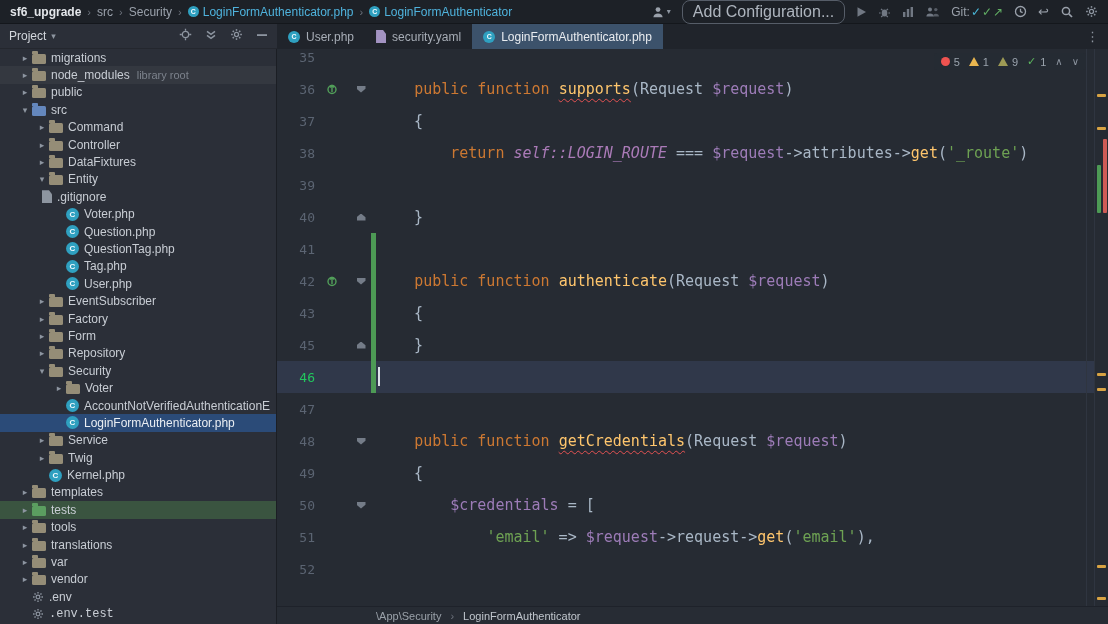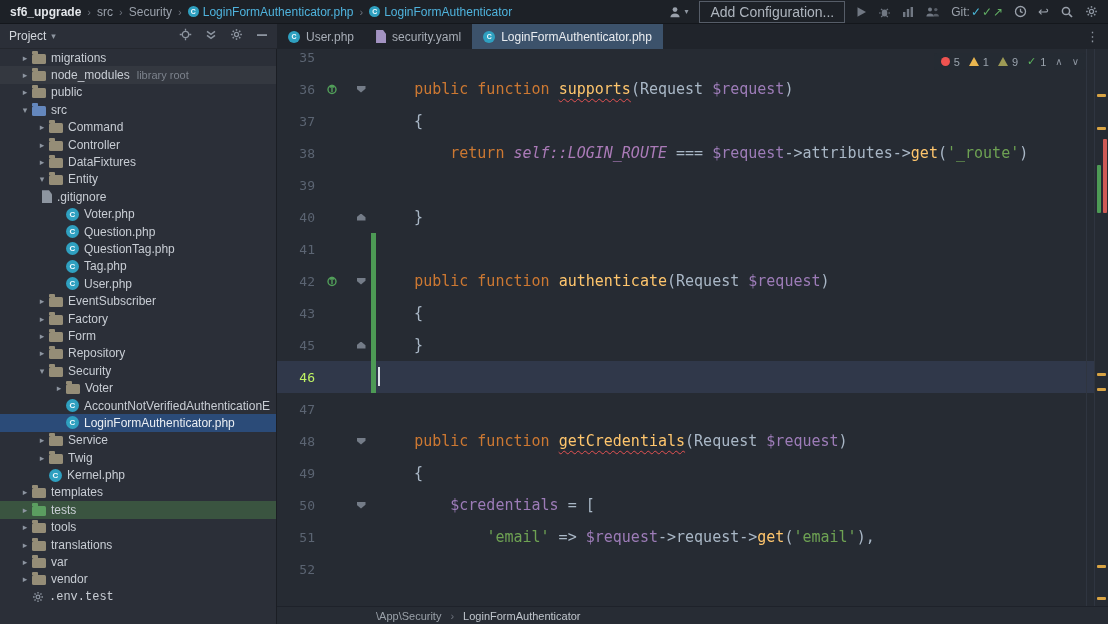--- a/index.html
+++ b/index.html
@@ -17,8 +17,8 @@
   .tb-right{margin-left:auto;display:flex;align-items:center;gap:11px}
   .tb-ic{display:flex;align-items:center;gap:2px;color:#9aa1ab}
   .mini-caret{font-size:8px;color:#8d95a0}
-  .btn-addcfg{background:transparent;border:1px solid #565d68;border-radius:0;color:#aeb5be;
-    font-size:14px;padding:2px 10px;font-family:"Liberation Sans",sans-serif}
+  .btn-addcfg{background:transparent;border:1px solid #565d68;border-radius:8px;color:#aeb5be;
+    font-size:16px;padding:2px 10px;font-family:"Liberation Sans",sans-serif}
   .git-group{display:flex;align-items:center;gap:1px}
   .gi{font-size:12px}
   .gi.cyan{color:#49b5d6}

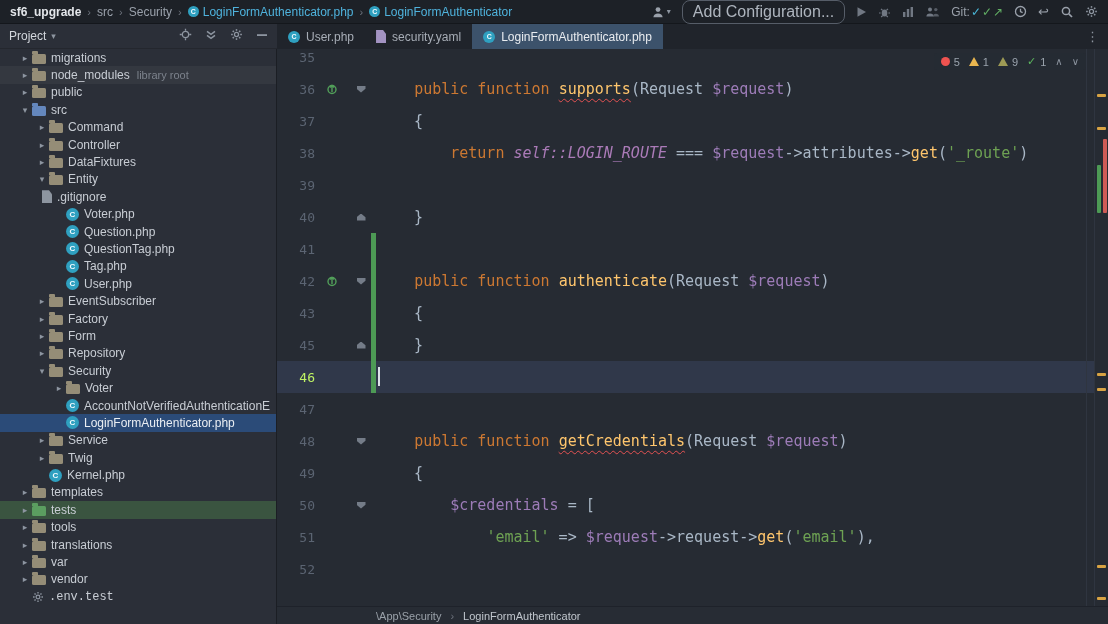--- a/index.html
+++ b/index.html
@@ -62,7 +62,7 @@
   .cline{display:flex;height:32px;align-items:center}
   .cline.current{background:#30384a}
   .ln{flex:none;width:46px;text-align:right;padding-right:8px;font:13px "DejaVu Sans Mono",monospace;color:#5b6472}
-  .current .ln{color:#bef264}
+  .current .ln{color:#22c55e}
   .gslot{flex:none;width:18px;display:flex;justify-content:center;align-items:center}
   .fslot{flex:none;width:16px;margin-left:12px;display:flex;justify-content:center;align-items:center}
   .fold-open{width:9px;height:7px;background:#747c88;clip-path:polygon(0 0,100% 0,100% 45%,50% 100%,0 45%)}

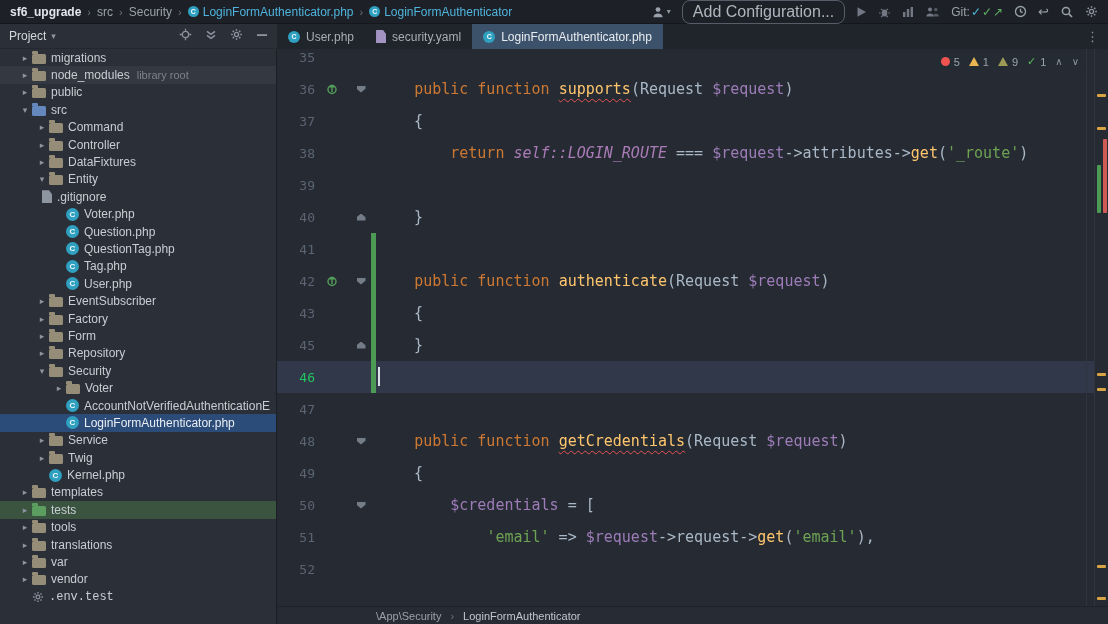--- a/index.html
+++ b/index.html
@@ -408,7 +408,7 @@
           <span class="icon-folder"></span>
           <span class="tlabel">vendor</span>
         </div>
-        <div class="trow" style="padding-left: 18px; font-family: Liberation Mono, monospace;">
+        <div class="trow" style="padding-left: 18px;">
           <span class="chev"></span>
           <span class="icon-gear">
             <svg width="12" height="12" viewBox="0 0 14 14">
@@ -425,6 +425,25 @@
               </g>
             </svg>
           </span>
+          <span class="tlabel">.env</span>
+        </div>
+        <div class="trow" style="padding-left: 18px; font-family: Liberation Mono, monospace;">
+          <span class="chev"></span>
+          <span class="icon-gear">
+            <svg width="12" height="12" viewBox="0 0 14 14">
+              <circle cx="7" cy="7" r="2.2" fill="none" stroke="#8d95a0" stroke-width="1.4"></circle>
+              <g stroke="#8d95a0" stroke-width="1.6">
+                <path d="M7 1.2 V3"></path>
+                <path d="M7 11 V12.8"></path>
+                <path d="M1.2 7 H3"></path>
+                <path d="M11 7 H12.8"></path>
+                <path d="M2.9 2.9 L4.2 4.2"></path>
+                <path d="M9.8 9.8 L11.1 11.1"></path>
+                <path d="M11.1 2.9 L9.8 4.2"></path>
+                <path d="M4.2 9.8 L2.9 11.1"></path>
+              </g>
+            </svg>
+          </span>
           <span class="tlabel">.env.test</span>
         </div>
       </div>

